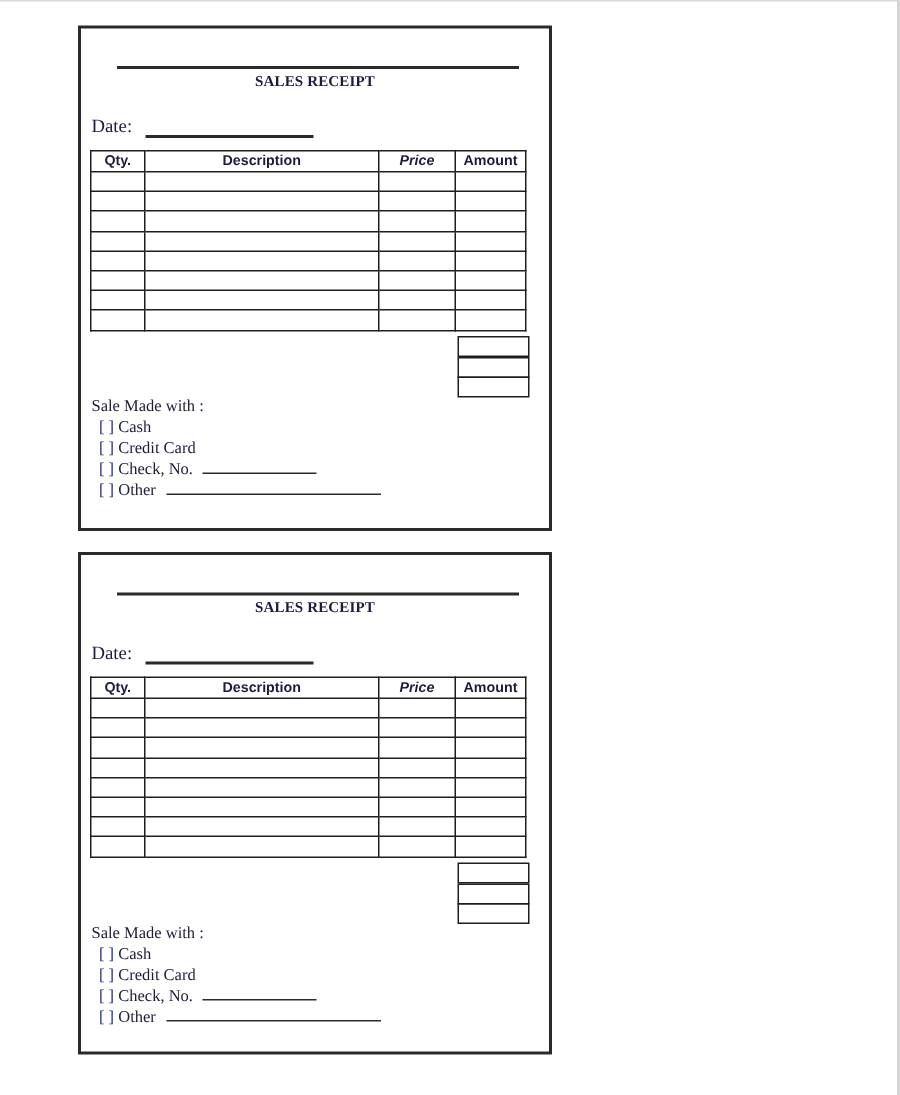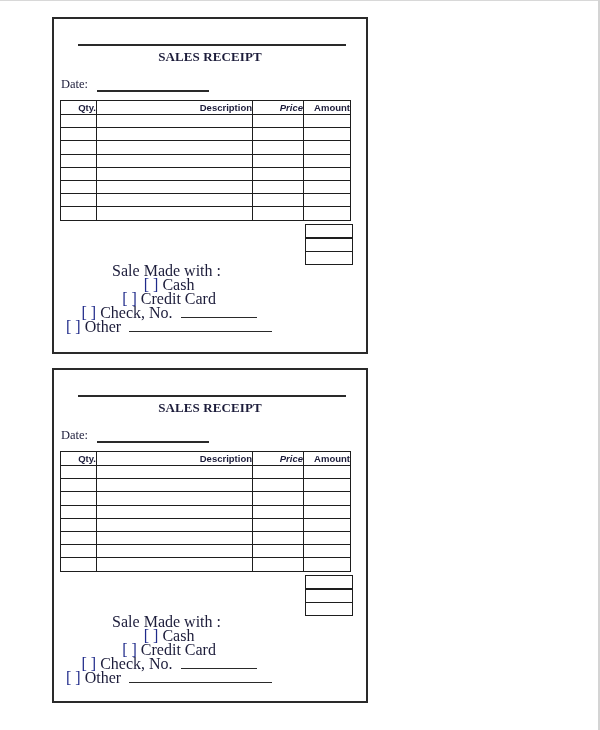--- a/index.html
+++ b/index.html
@@ -19,7 +19,7 @@
     .topline { position: absolute; left: 24px; top: 25px; width: 268px; height: 1.5px; background: #2a2a2a; }
     .title {
       position: absolute; left: 0; width: 312px; top: 30px; text-align: center;
-      font-family: "Liberation Serif", serif; font-weight: bold; font-size: 13px; color: #1c1c3a;
+      font-family: "Liberation Serif", serif; font-weight: bold; font-size: 10px; color: #1c1c3a;
       letter-spacing: 0.1px;
     }
     .date-row { position: absolute; left: 7px; top: 58px; font-size: 12.5px; }

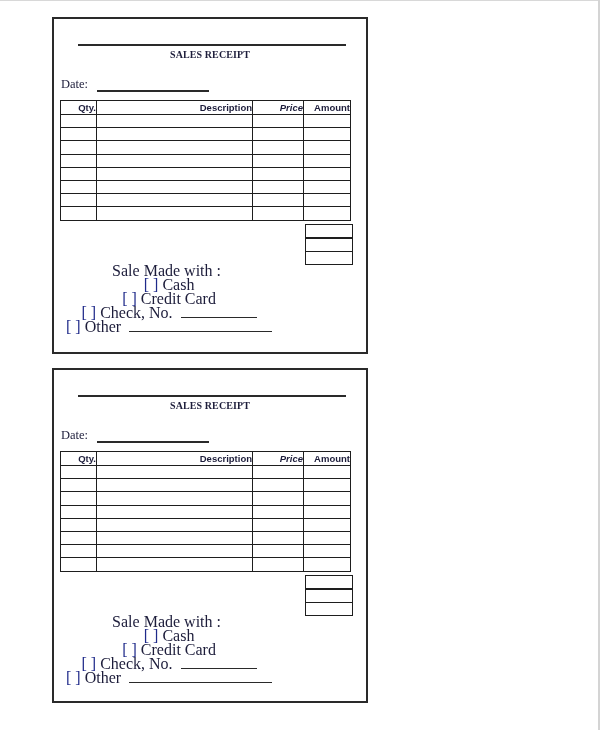--- a/index.html
+++ b/index.html
@@ -32,7 +32,7 @@
     }
     .items td, .items th { border: 1.5px solid #1e1e1e; padding: 0; height: 12.2px; }
     .items th {
-      font-size: 9.5px; font-weight: bold; color: #1c1c3a; height: 13px; line-height: 12px; text-align: right;
+      font-size: 9.5px; font-weight: bold; color: #1c1c3a; height: 13px; line-height: 12px; text-align: center;
     }
     .c-qty { width: 35px; }
     .c-desc { width: 155px; margin-left: 24px; }

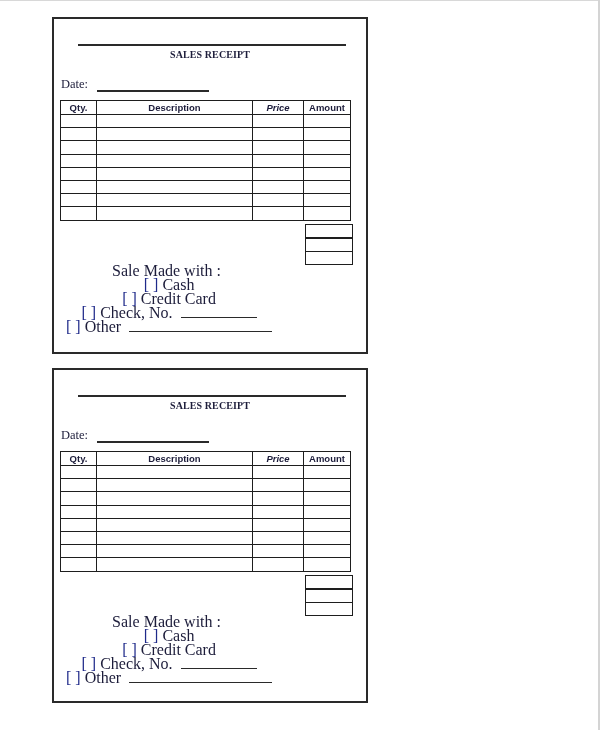--- a/index.html
+++ b/index.html
@@ -43,7 +43,7 @@
     .sum-row { position: absolute; height: 13.5px; }
     .sum-box { position: absolute; left: 251px; width: 46px; height: 12px; border: 1.5px solid #1e1e1e; }
 
-    .pay { position: absolute; left: 7px; font-size: 16px; line-height: 14px; text-align: center; }
+    .pay { position: absolute; left: 7px; font-size: 11px; line-height: 14px; }
     .pay-title { margin-bottom: 0; }
     .pay-item { padding-left: 5px; white-space: nowrap; position: relative; height: 14px; }
     .bracket { color: #1f2a8a; }

